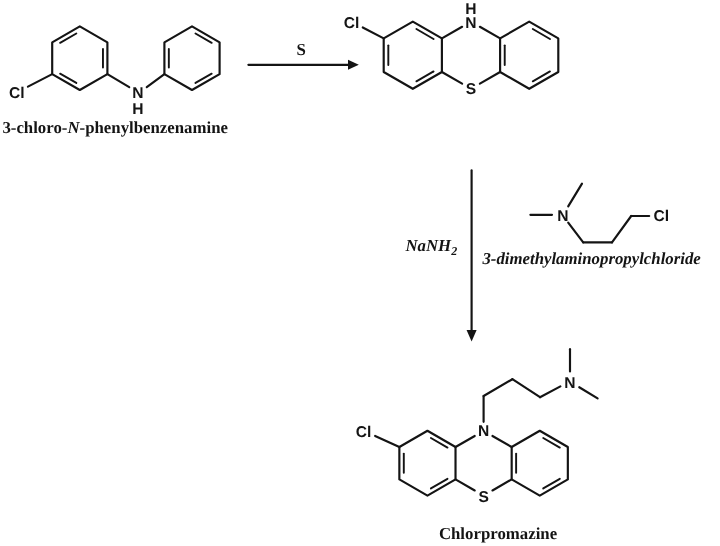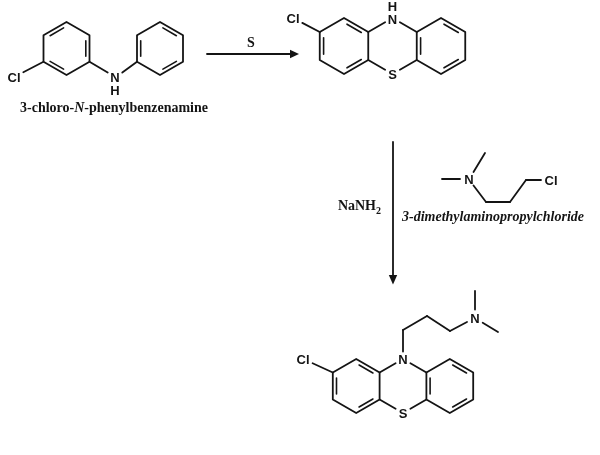--- a/index.html
+++ b/index.html
@@ -125,7 +125,7 @@
     </g>
   </svg>
 
-  <div class="mol-label" style="left:20px;top:100px;font-family:Liberation Serif, serif;">
+  <div class="mol-label" style="left:2px;top:100px;font-family:Liberation Serif, serif;">
     <span>3-chloro-</span><span class="it">N</span><span>-phenylbenzenamine</span>
   </div>
 

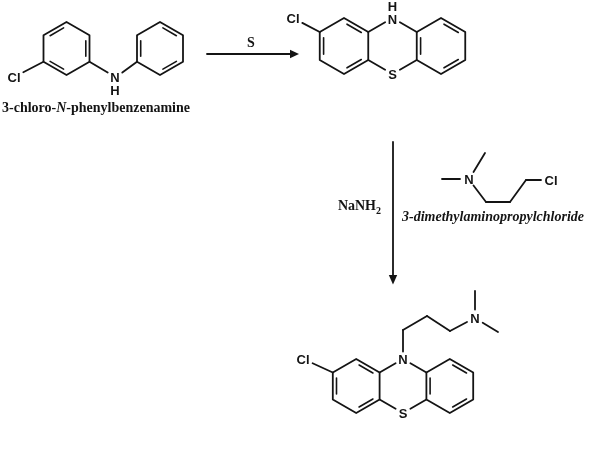--- a/index.html
+++ b/index.html
@@ -132,7 +132,7 @@
   <div class="reagent-label center" style="left:244px;top:35px;width:14px;">S</div>
 
 
-  <div class="reagent-label right" style="left:322px;top:198px;width:59px;">
+  <div class="reagent-label right" style="left:322px;top:198px;width:59px;font-style:italic;">
     <span>NaNH</span><sub>2</sub>
   </div>
 

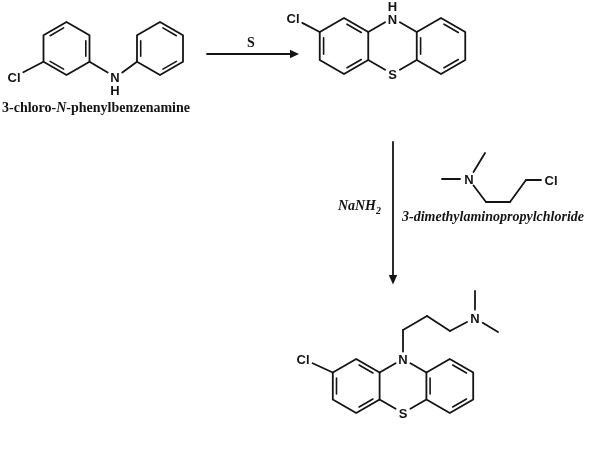--- a/index.html
+++ b/index.html
@@ -138,6 +138,7 @@
 
   <div class="mol-label" style="left:402px;top:209px;font-style:italic;">3-dimethylaminopropylchloride</div>
 
+  <div class="mol-label center" style="left:354px;top:438px;width:122px;">Chlorpromazine</div>
 
 </div>
 

